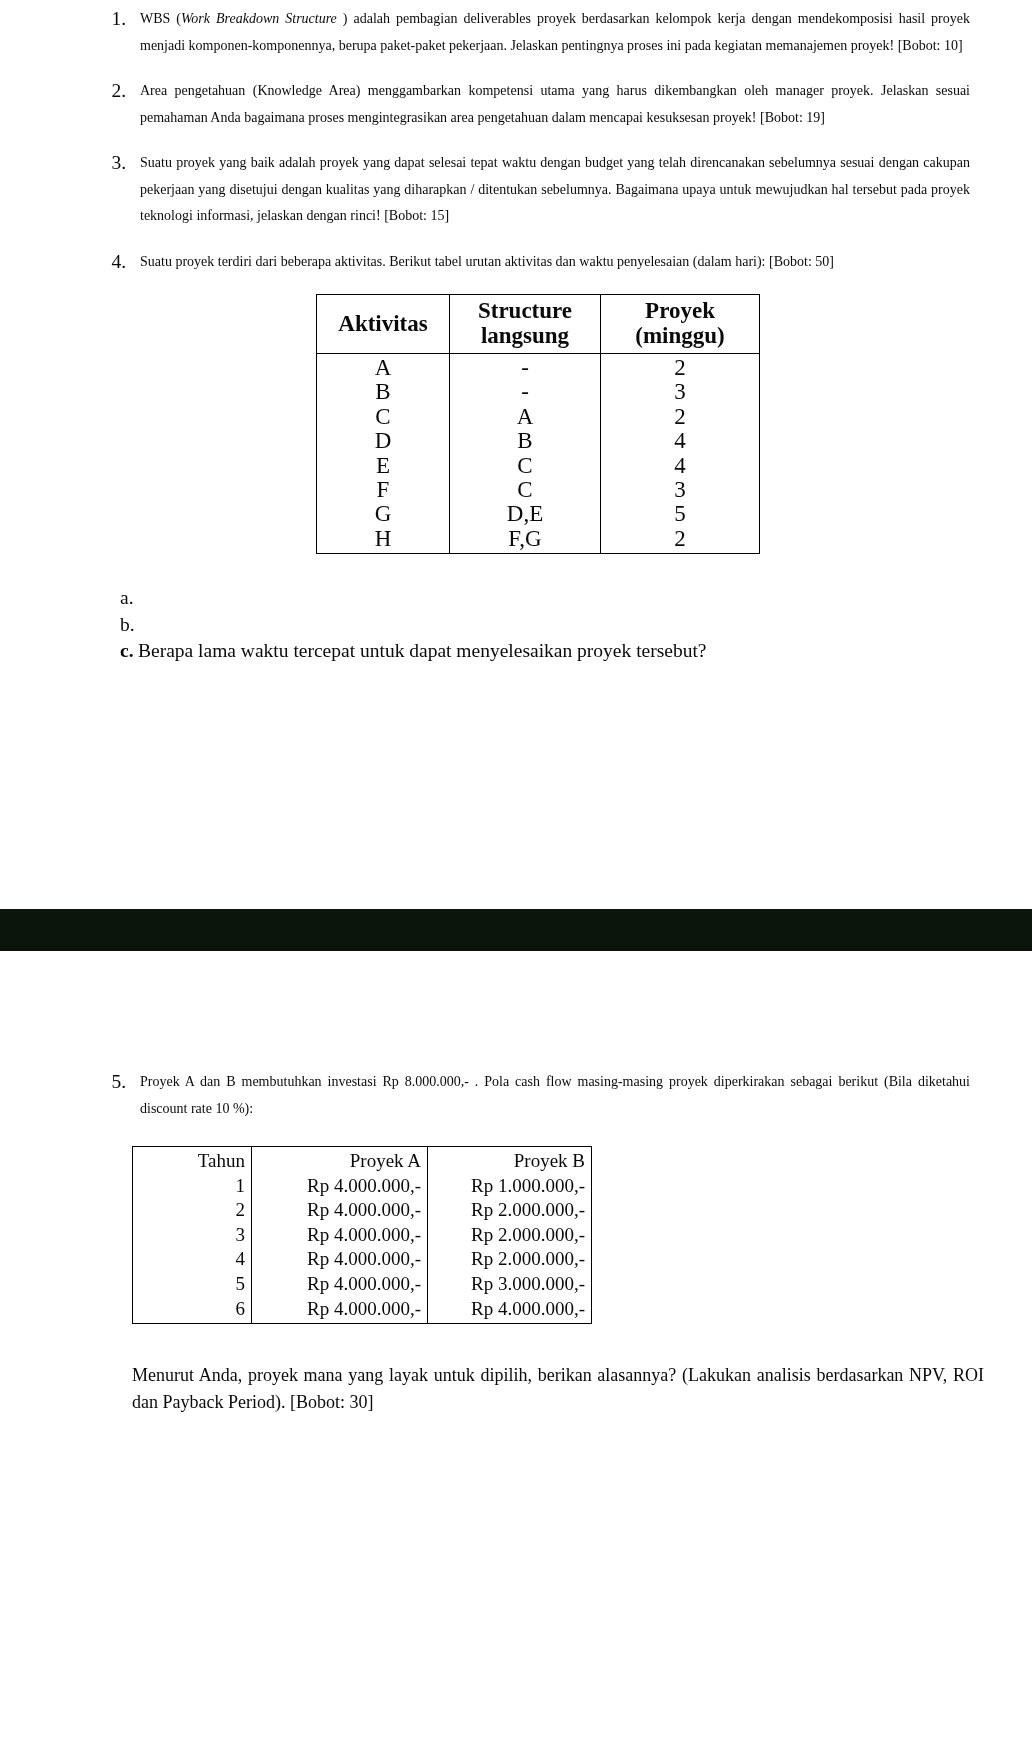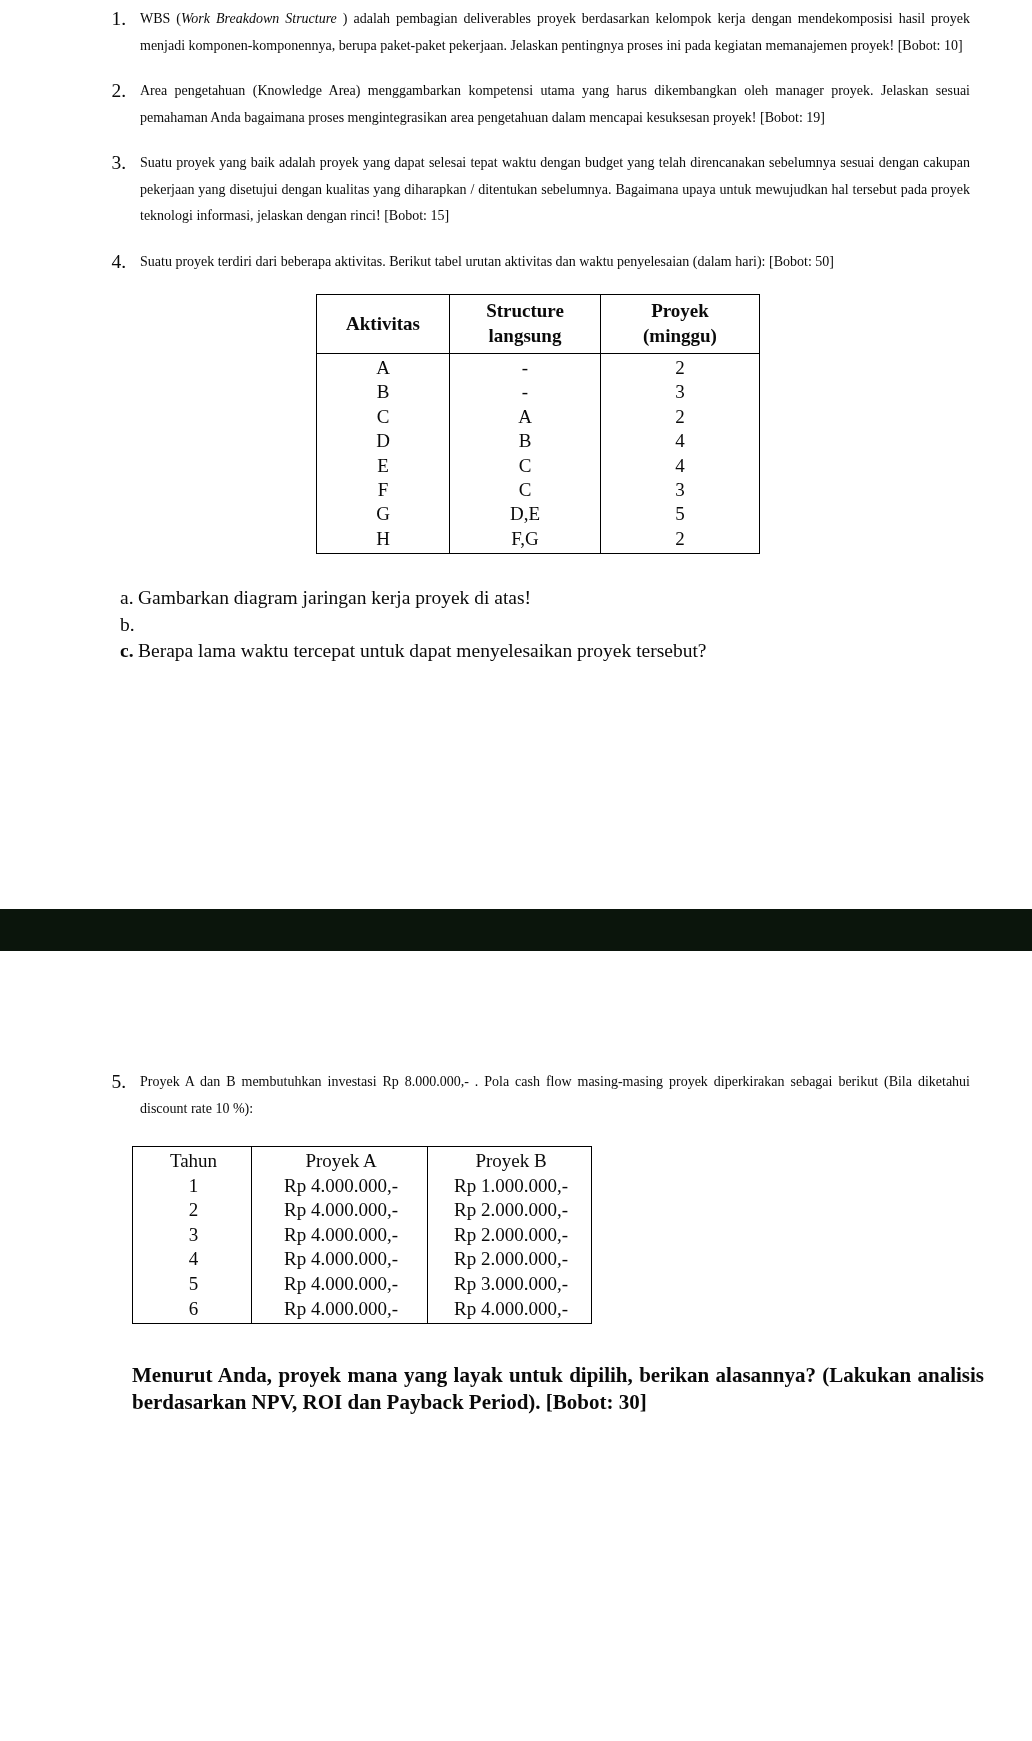--- a/index.html
+++ b/index.html
@@ -71,7 +71,7 @@
   }
   table.tbl1 {
     border-collapse: collapse;
-    font-size: 19px;
+    font-size: 23px;
     margin-left: 8px;
   }
   table.tbl1 th,

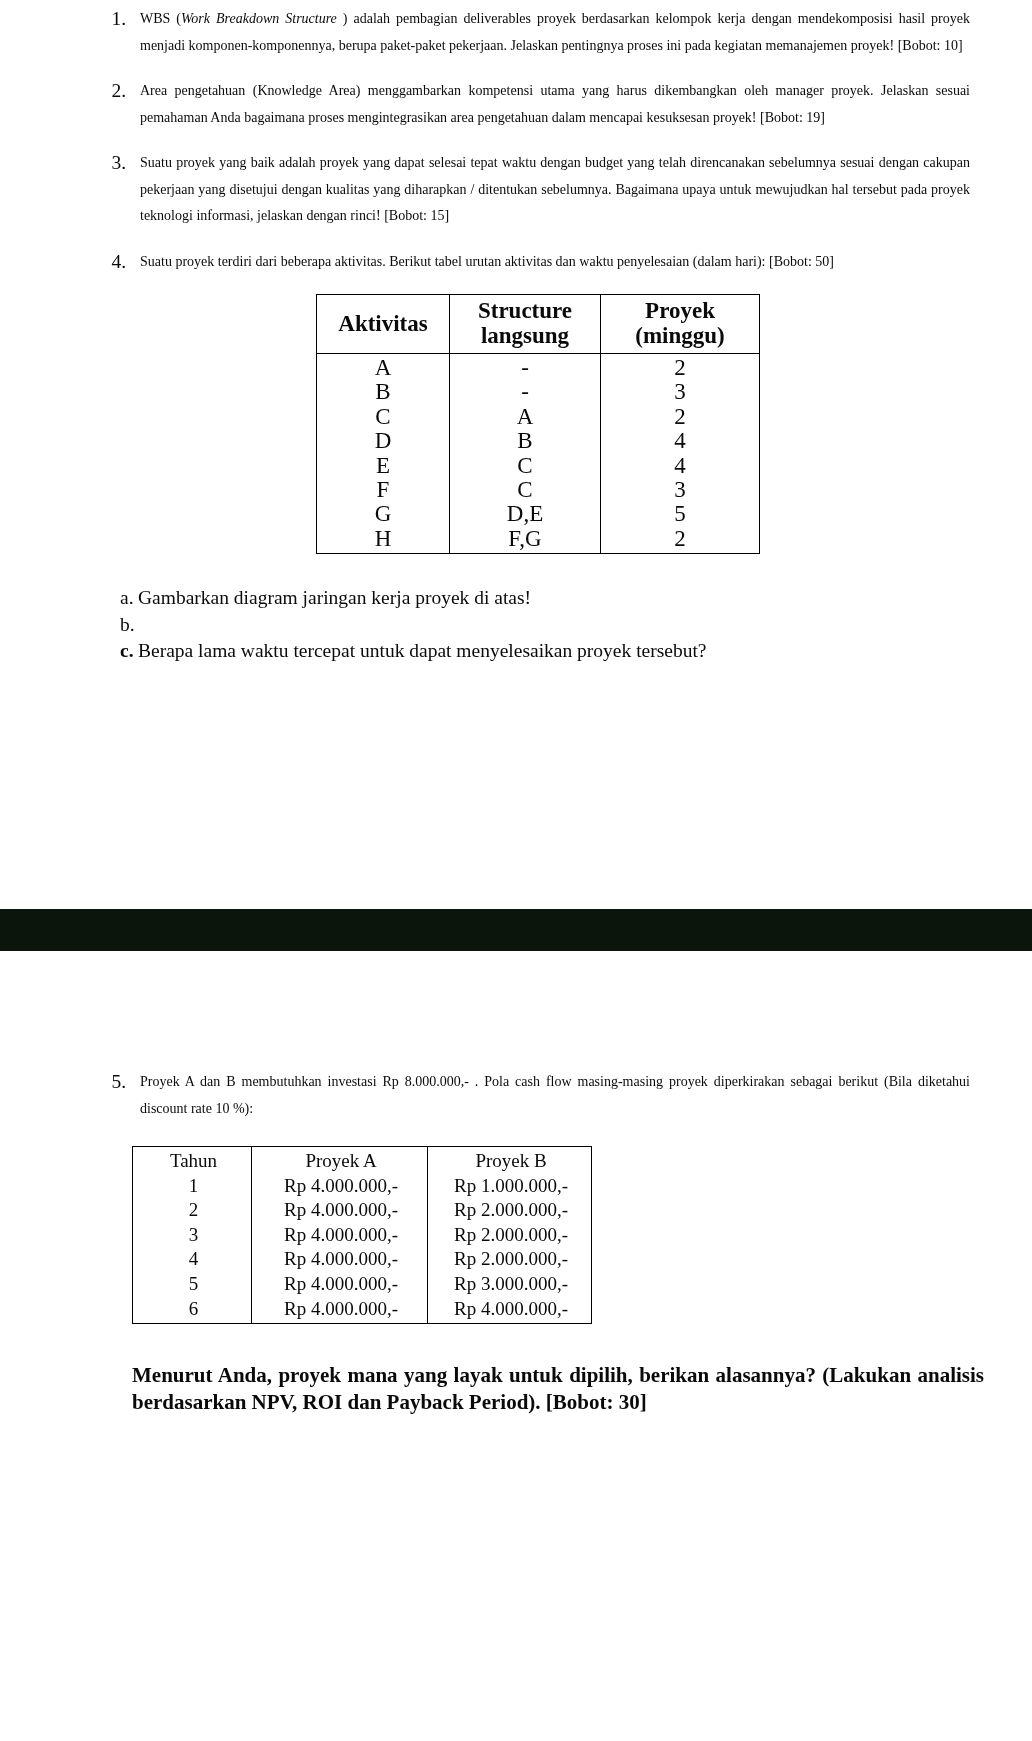--- a/index.html
+++ b/index.html
@@ -273,7 +273,6 @@
       <div class="sublist">
         <div class="srow">
           <div class="slet">a.</div>
-          <div class="stxt">Gambarkan  diagram jaringan kerja proyek di atas!</div>
         </div>
         <div class="srow">
           <div class="slet">b.</div>

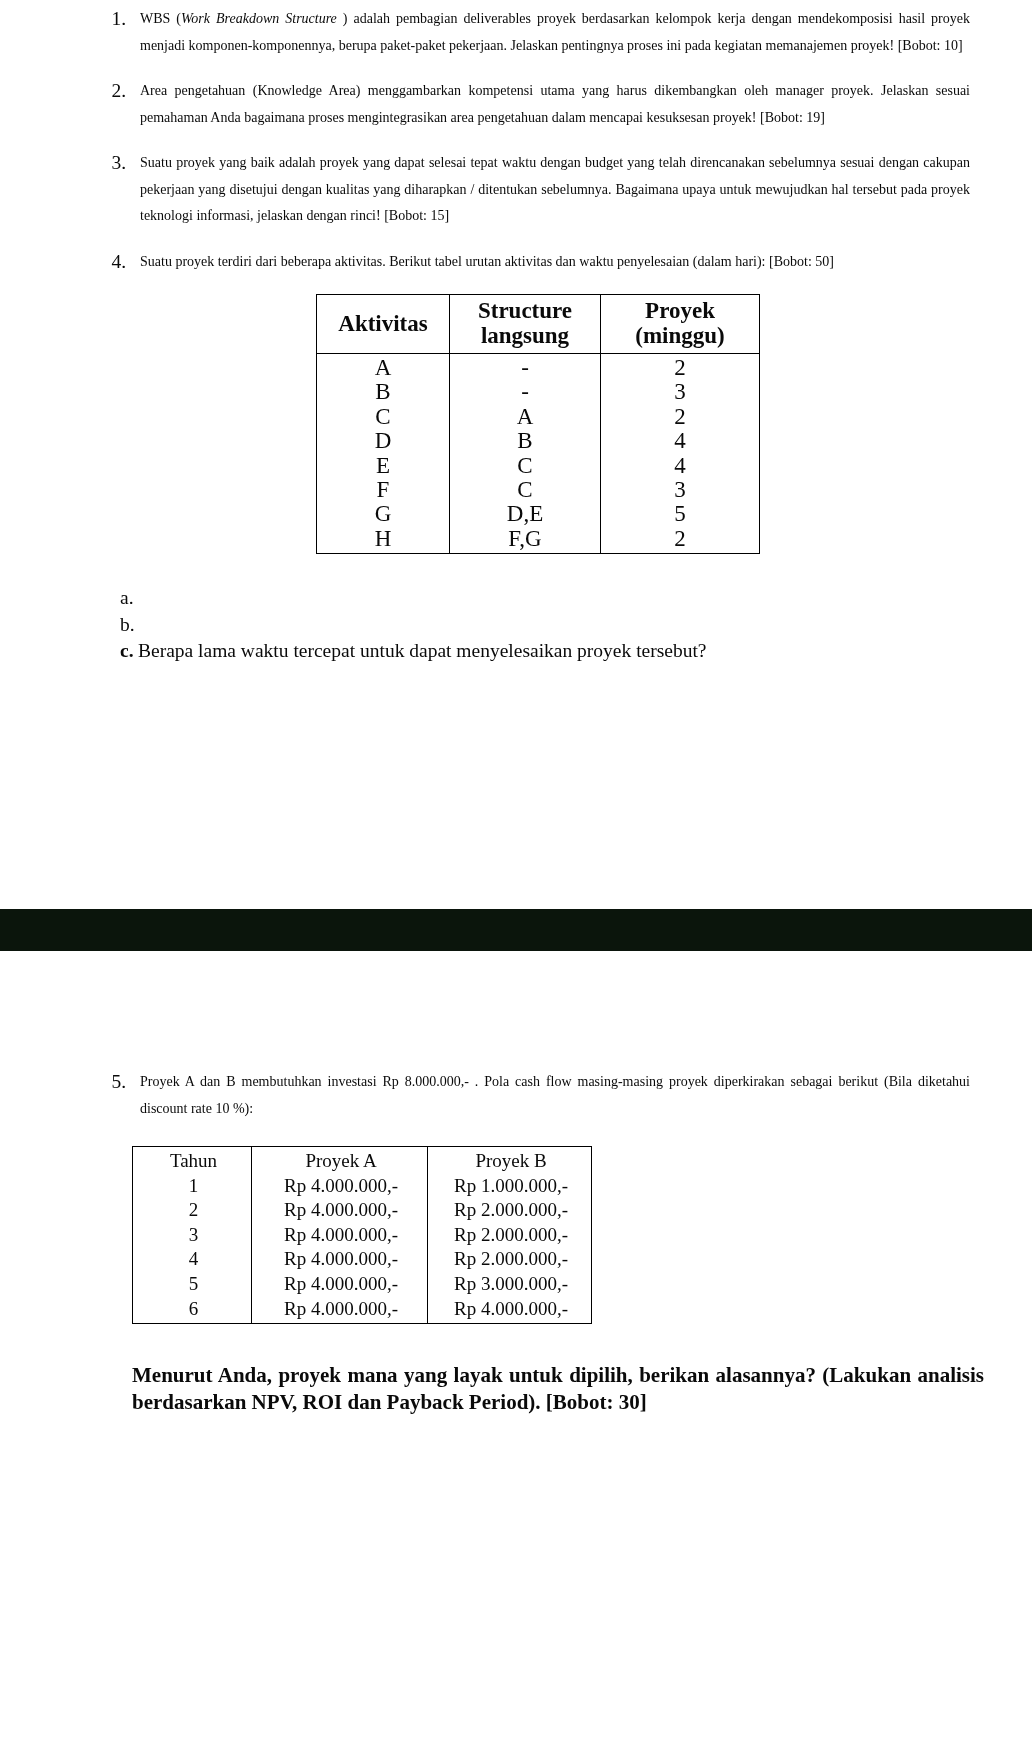--- a/index.html
+++ b/index.html
@@ -145,7 +145,7 @@
   table.tbl2 td {
     border-left: 1.3px solid #000;
     border-right: 1.3px solid #000;
-    text-align: center;
+    text-align: right;
     padding: 0 6px 0 9px;
     height: 24.6px;
     line-height: 24.6px;

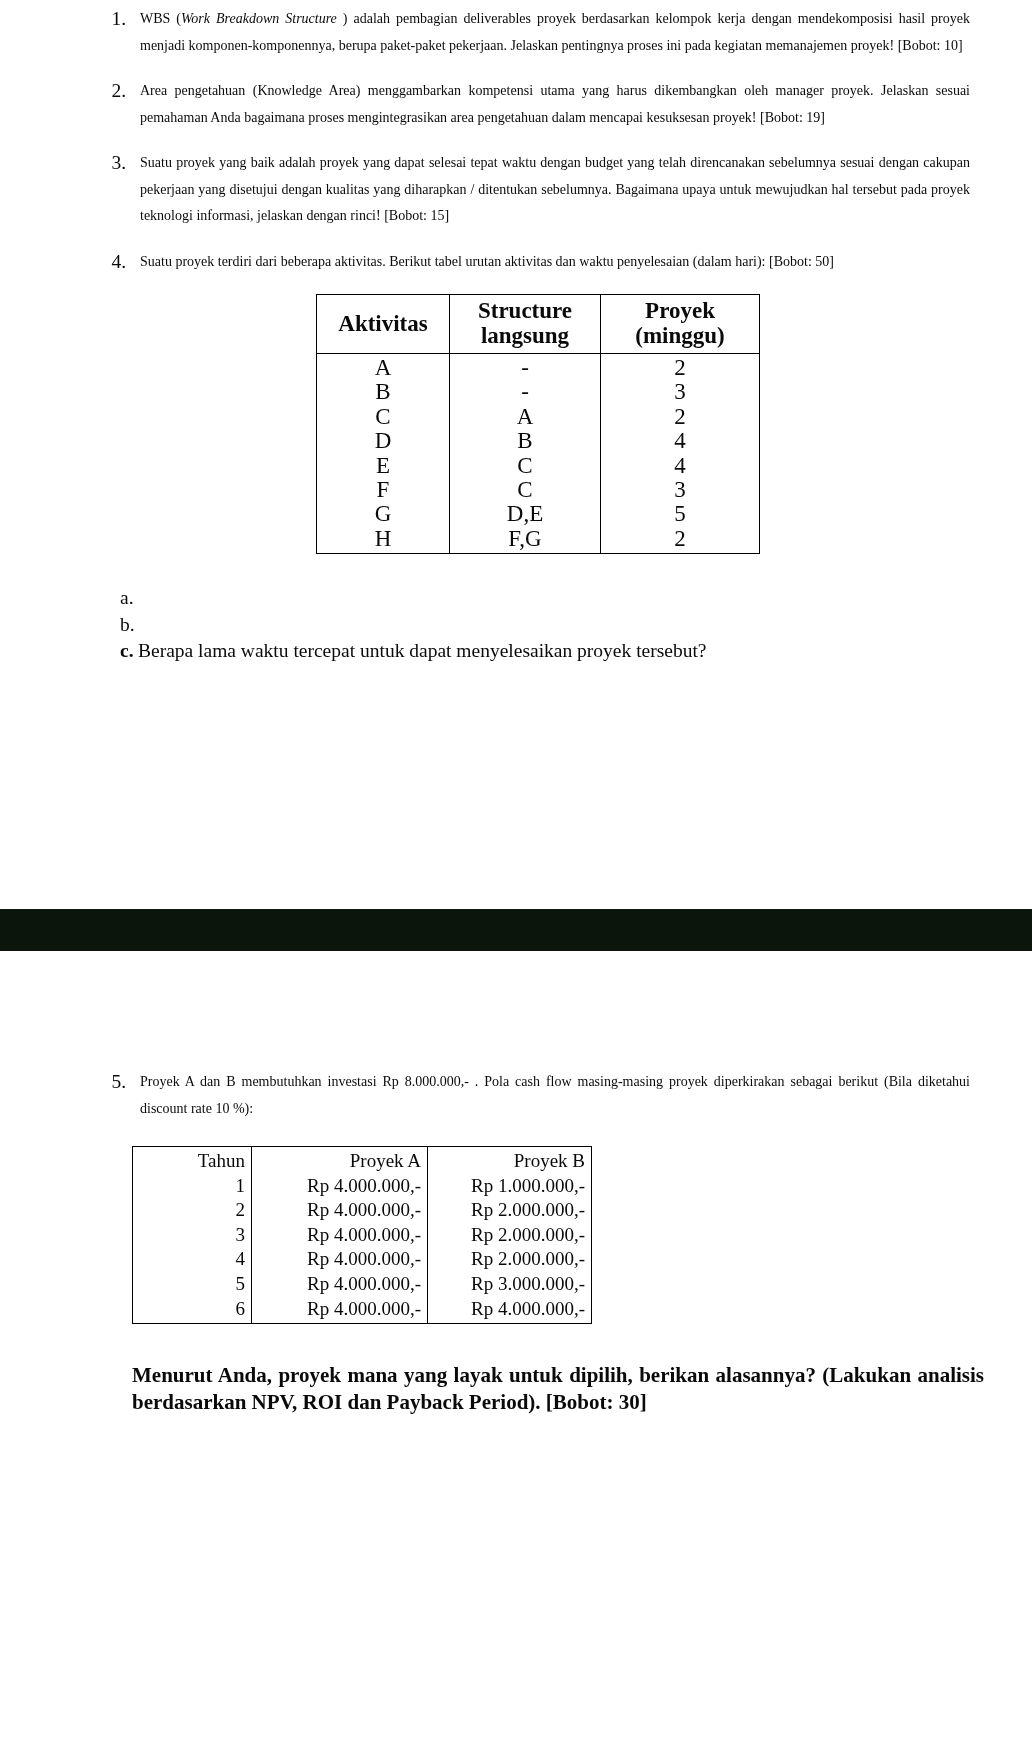--- a/index.html
+++ b/index.html
@@ -168,12 +168,11 @@
   }
   .closing p {
     margin: 0;
-    font-size: 21px;
+    font-size: 18px;
     line-height: 26.5px;
     text-align: justify;
     width: 852px;
     margin-left: 34px;
-    font-weight: bold;
   }
 </style>
 </head>

